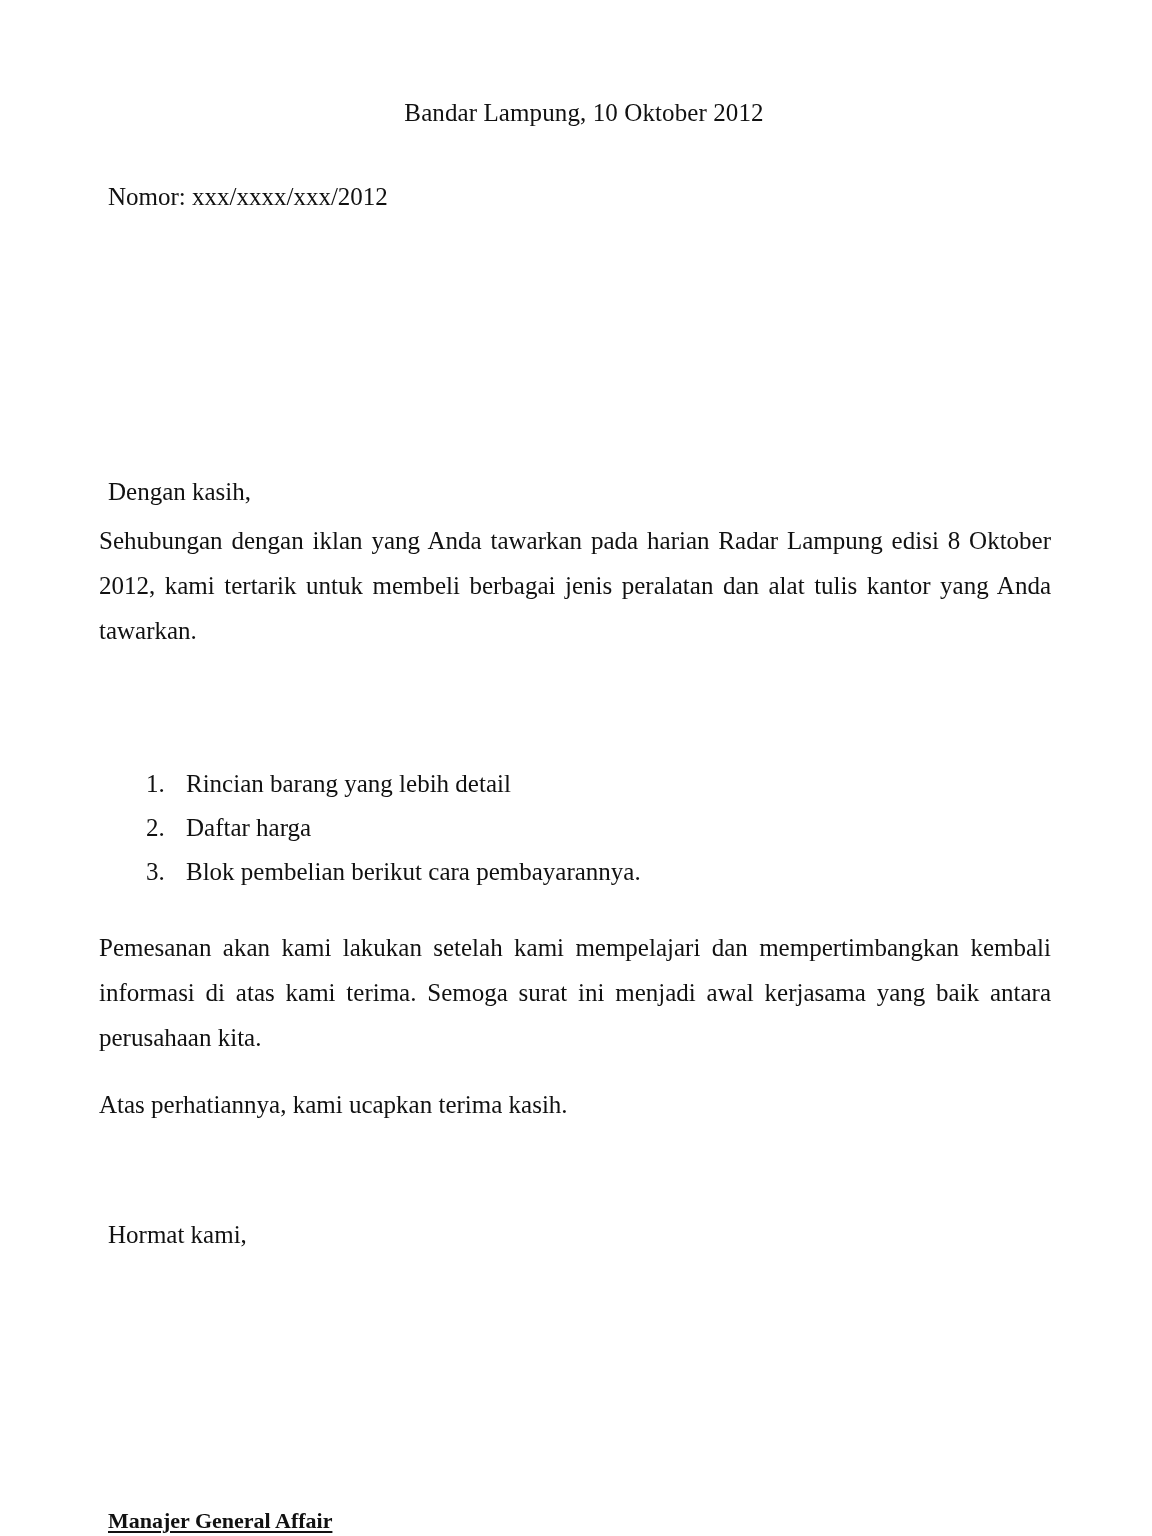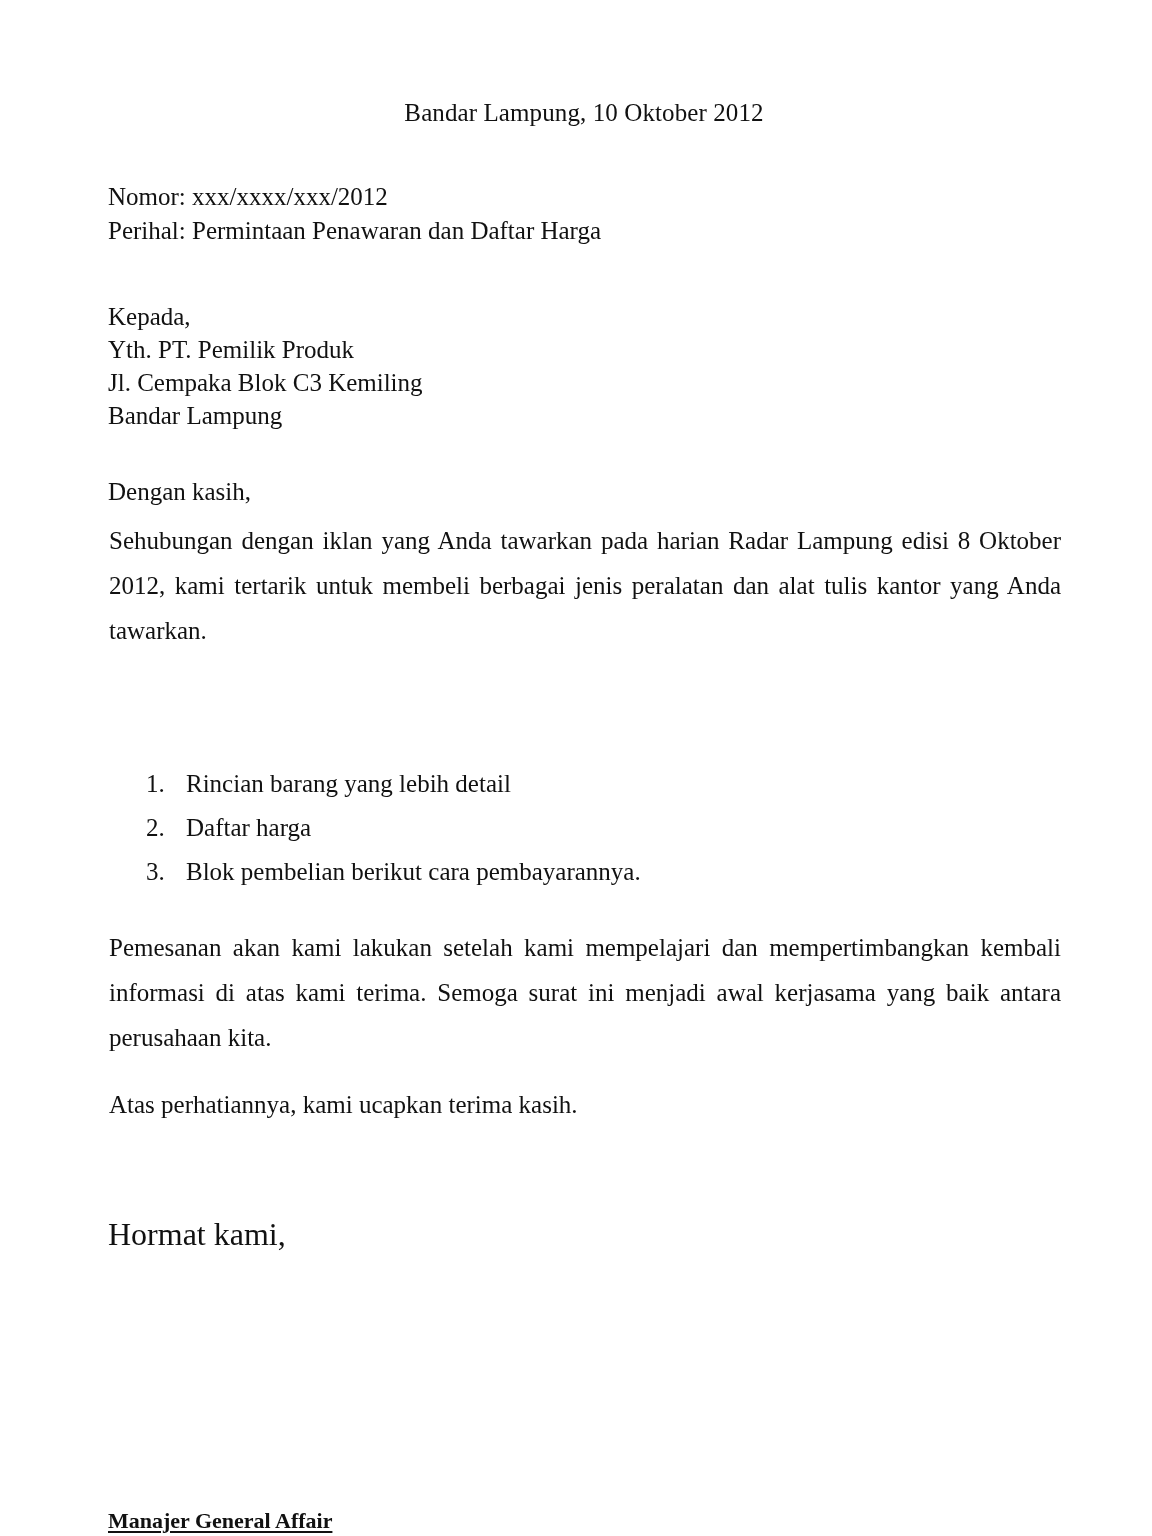--- a/index.html
+++ b/index.html
@@ -135,7 +135,6 @@
 
   <div class="ref-block">
     <div class="ref-line">Nomor: xxx/xxxx/xxx/2012</div>
-    <div class="ref-line">Perihal: Permintaan Penawaran dan Daftar Harga</div>
   </div>
 
   <div class="recipient-block">

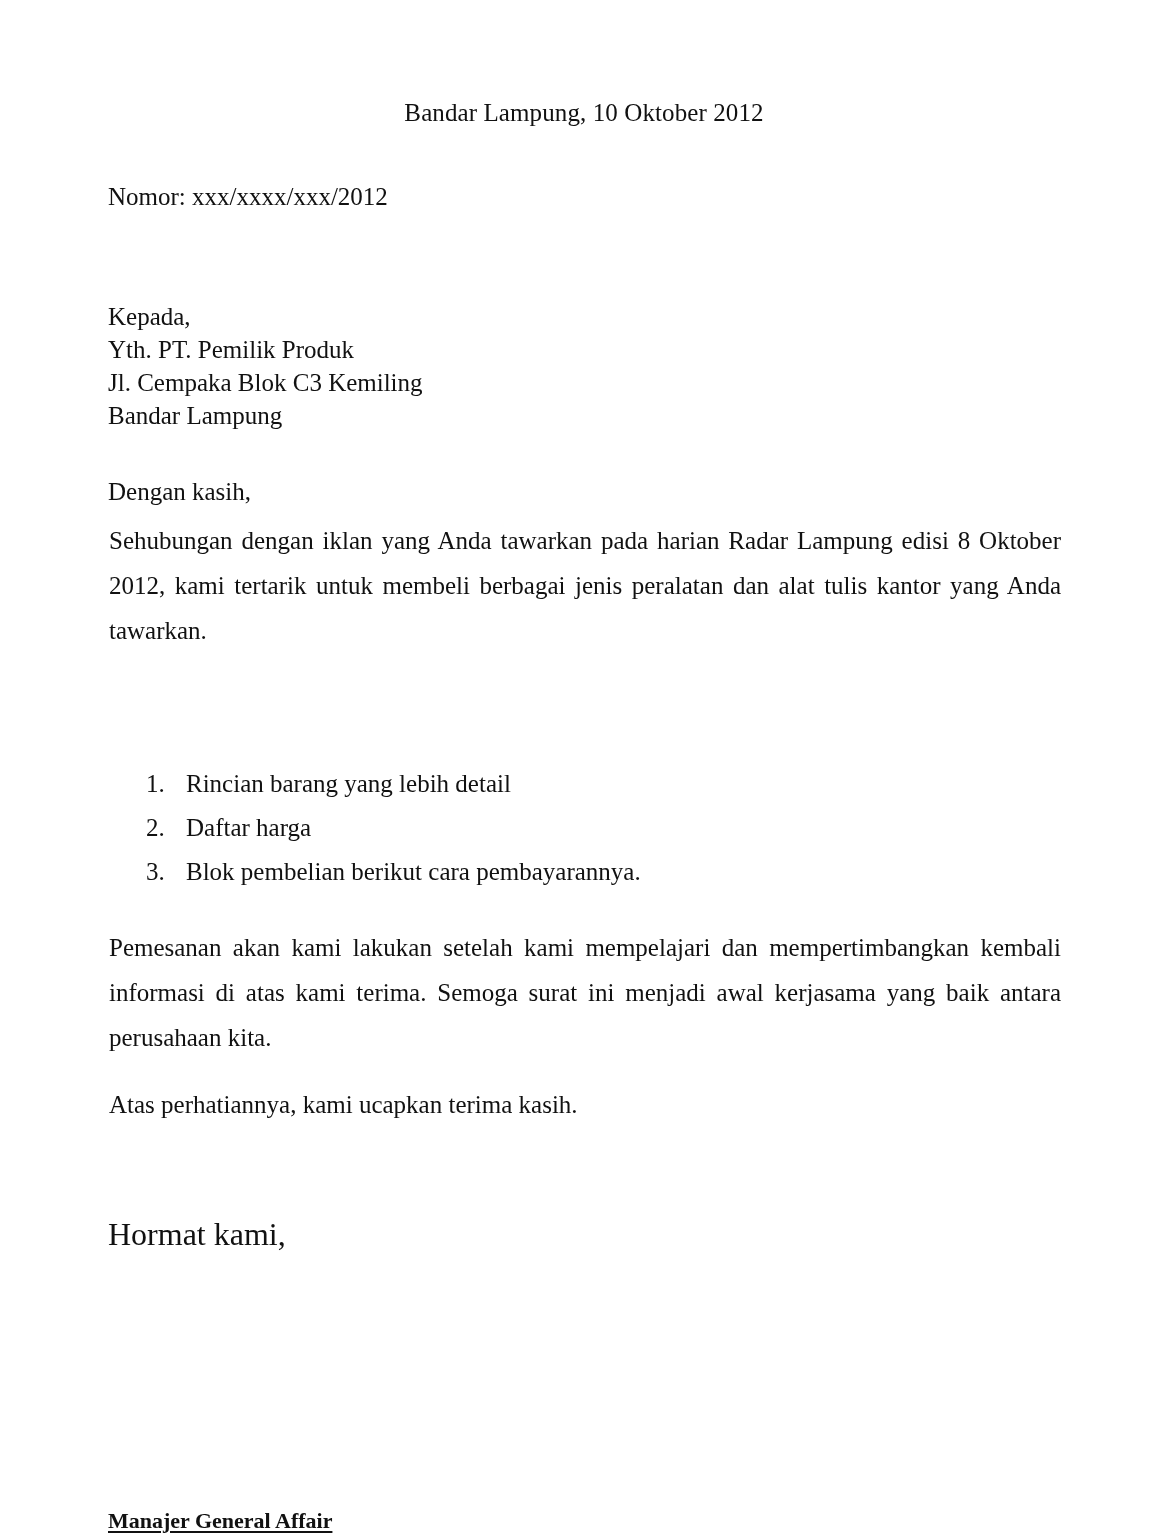--- a/index.html
+++ b/index.html
@@ -137,12 +137,6 @@
     <div class="ref-line">Nomor: xxx/xxxx/xxx/2012</div>
   </div>
 
-  <div class="recipient-block">
-    <div class="recipient-line">Kepada,</div>
-    <div class="recipient-line">Yth. PT. Pemilik Produk</div>
-    <div class="recipient-line">Jl. Cempaka Blok C3 Kemiling</div>
-    <div class="recipient-line">Bandar Lampung</div>
-  </div>
 
   <div class="salutation">Dengan kasih,</div>
 

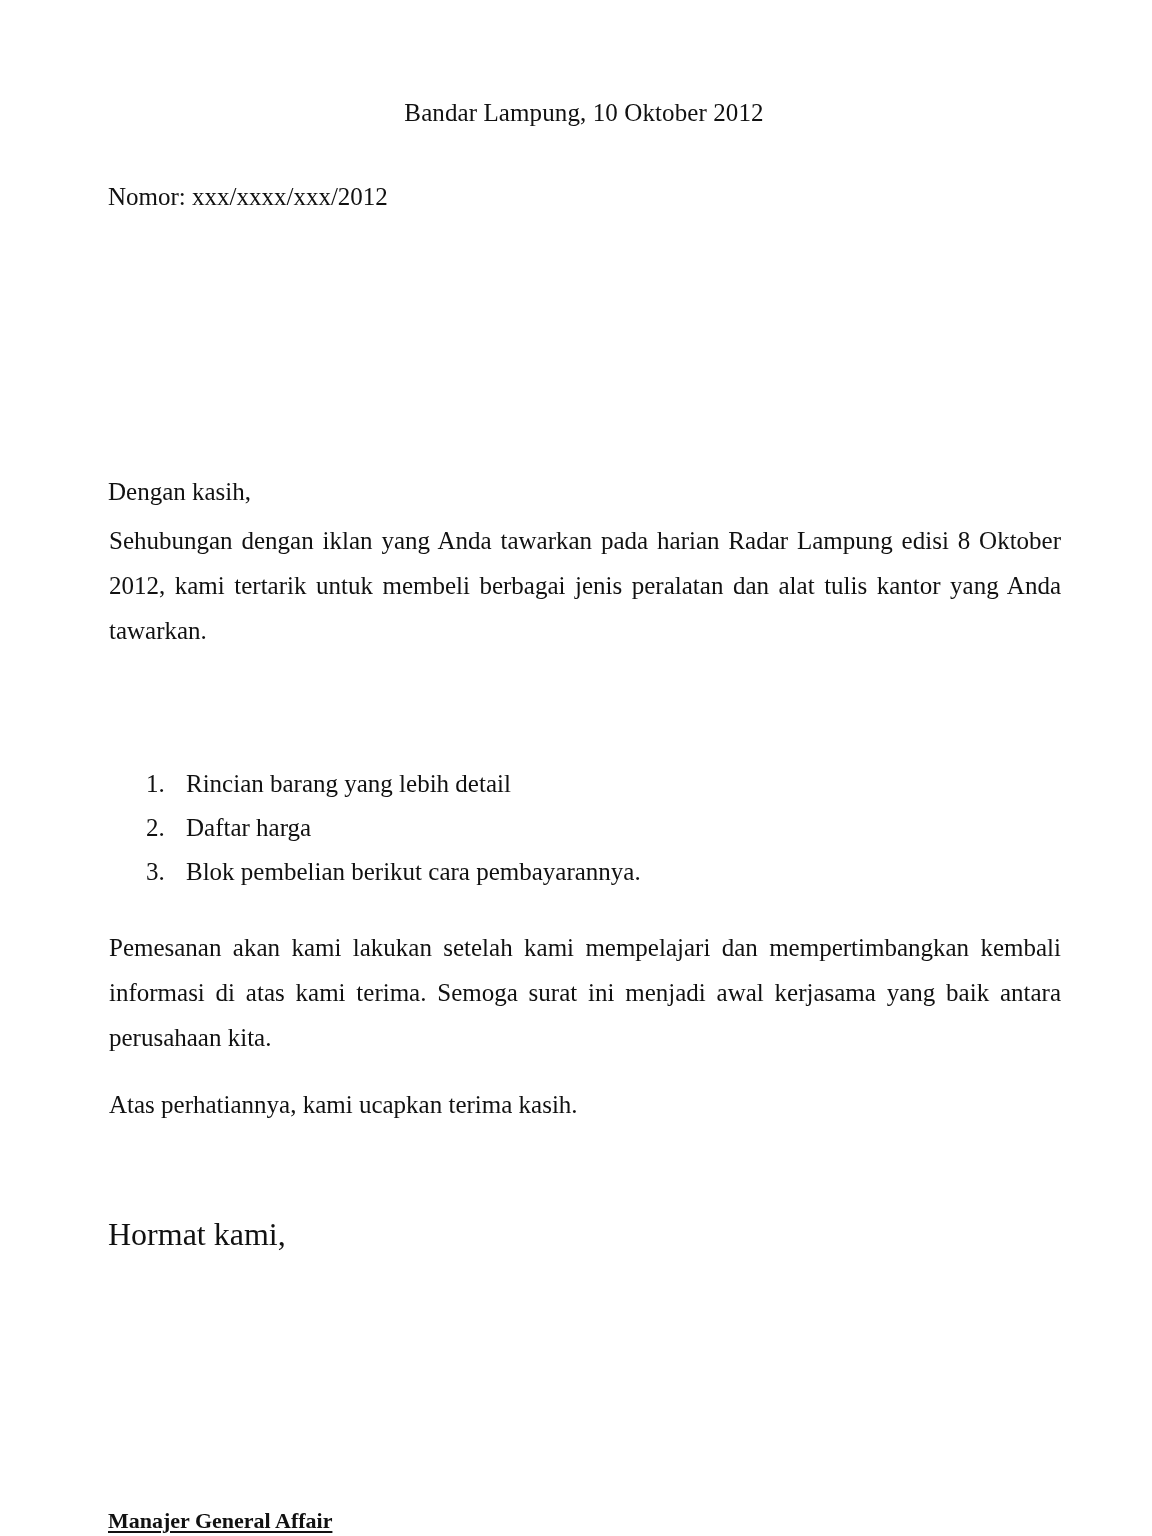--- a/index.html
+++ b/index.html
@@ -69,7 +69,7 @@
   
   .para {
     position: absolute;
-    left: 109px;
+    left: 99px;
     width: 952px;
     font-size: 25px;
     line-height: 45px;

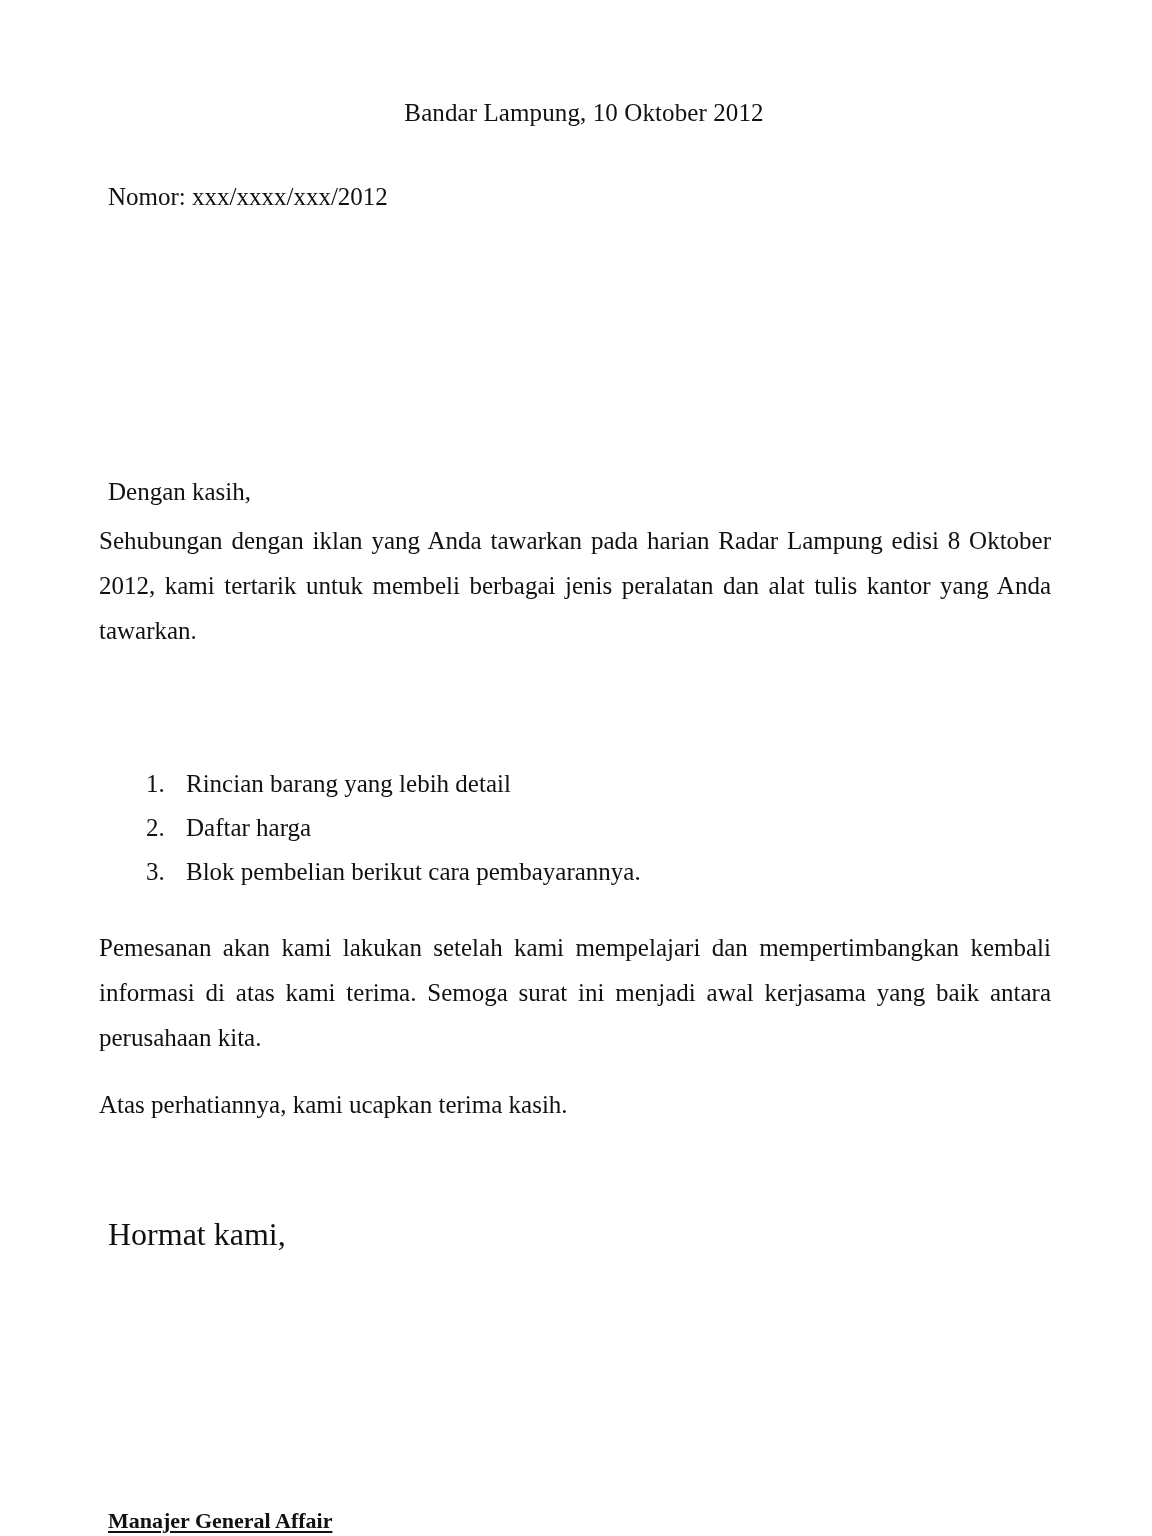--- a/index.html
+++ b/index.html
@@ -109,7 +109,7 @@
     position: absolute;
     top: 1212px;
     left: 108px;
-    font-size: 32px;
+    font-size: 25px;
     line-height: 45px;
   }
   .closing-line { white-space: nowrap; }

